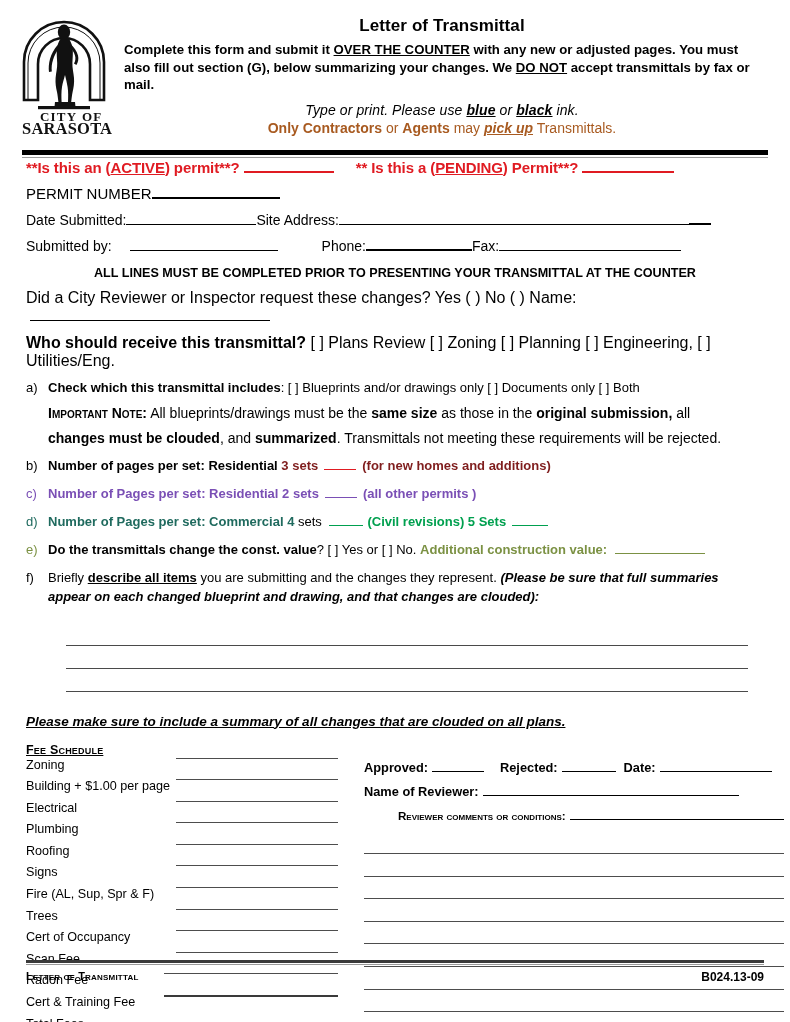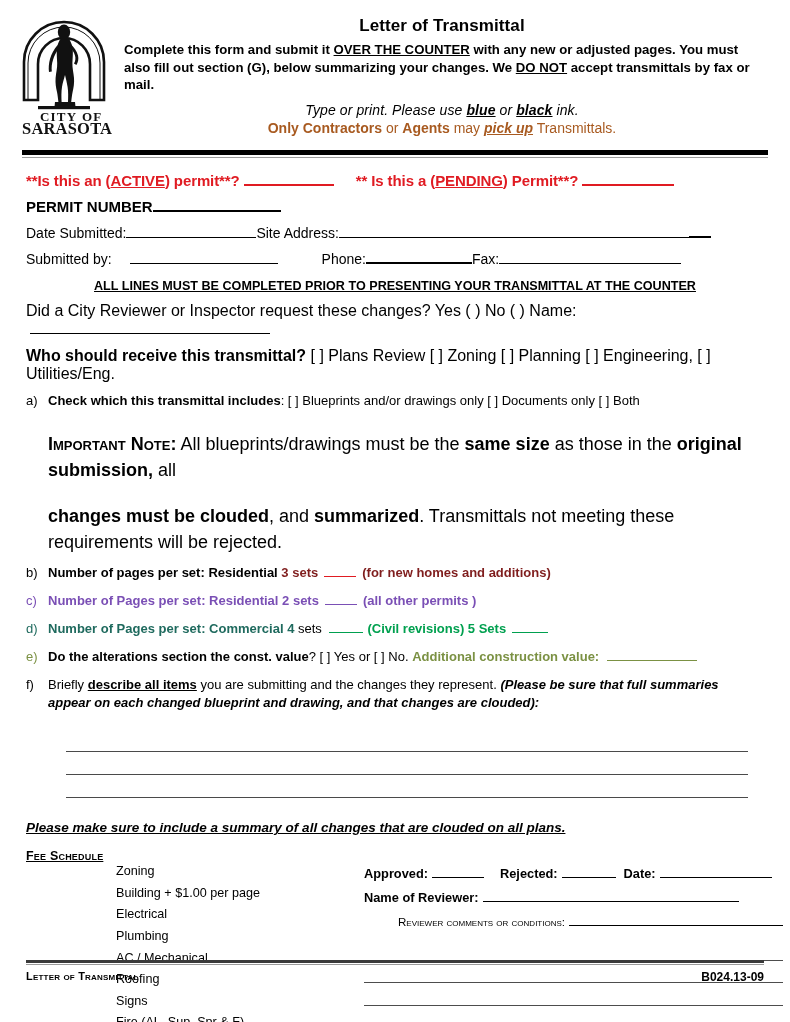--- a/index.html
+++ b/index.html
@@ -47,7 +47,7 @@
   .body{padding:0 26px 0 26px;font-size:13px;}
 
   .permit-q{
-    color:#e01b22;font-weight:bold;font-size:15px;margin-top:13px;
+    color:#e01b22;font-weight:bold;font-size:15px;margin-top:0;
     white-space:nowrap;letter-spacing:-0.1px;
   }
   .permit-q .kw{text-decoration:underline;font-weight:bold;}

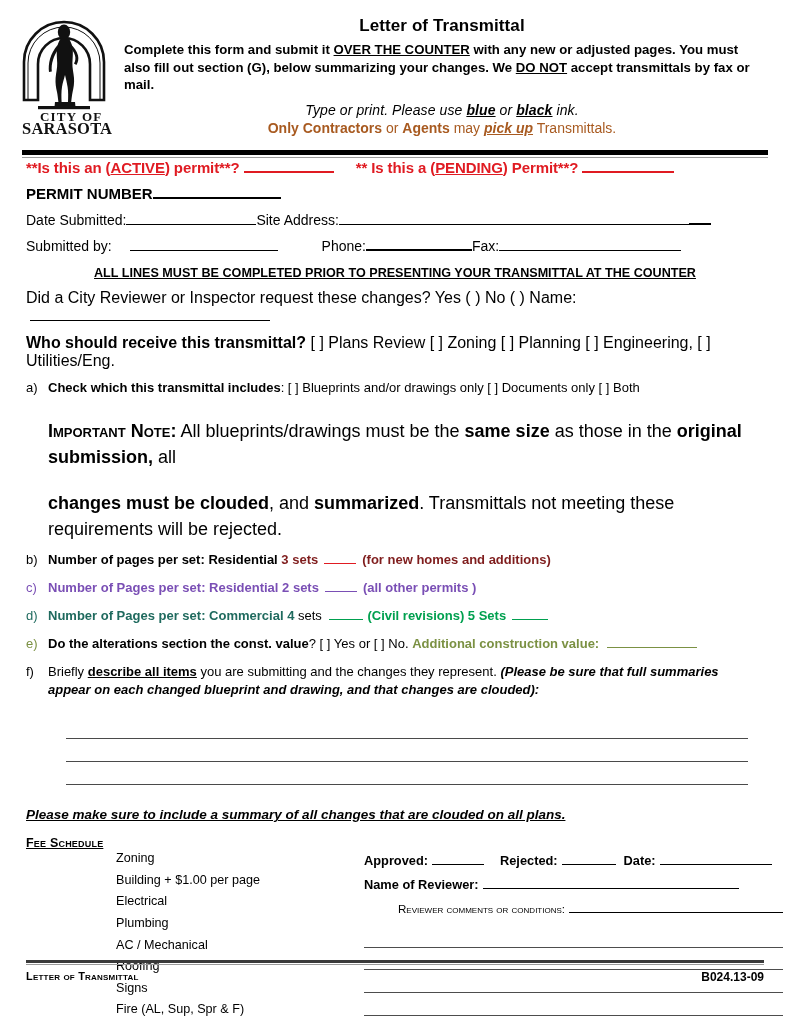--- a/index.html
+++ b/index.html
@@ -56,7 +56,7 @@
     vertical-align:baseline;height:13px;
   }
   .permit-number{
-    font-weight:bold;font-size:15px;margin-top:9px;
+    font-weight:normal;font-size:15px;margin-top:9px;
   }
   .ul-blk{display:inline-block;border-bottom:2px solid #000;height:12px;vertical-align:baseline;}
   .ul-thin{display:inline-block;border-bottom:1px solid #000;height:12px;vertical-align:baseline;}

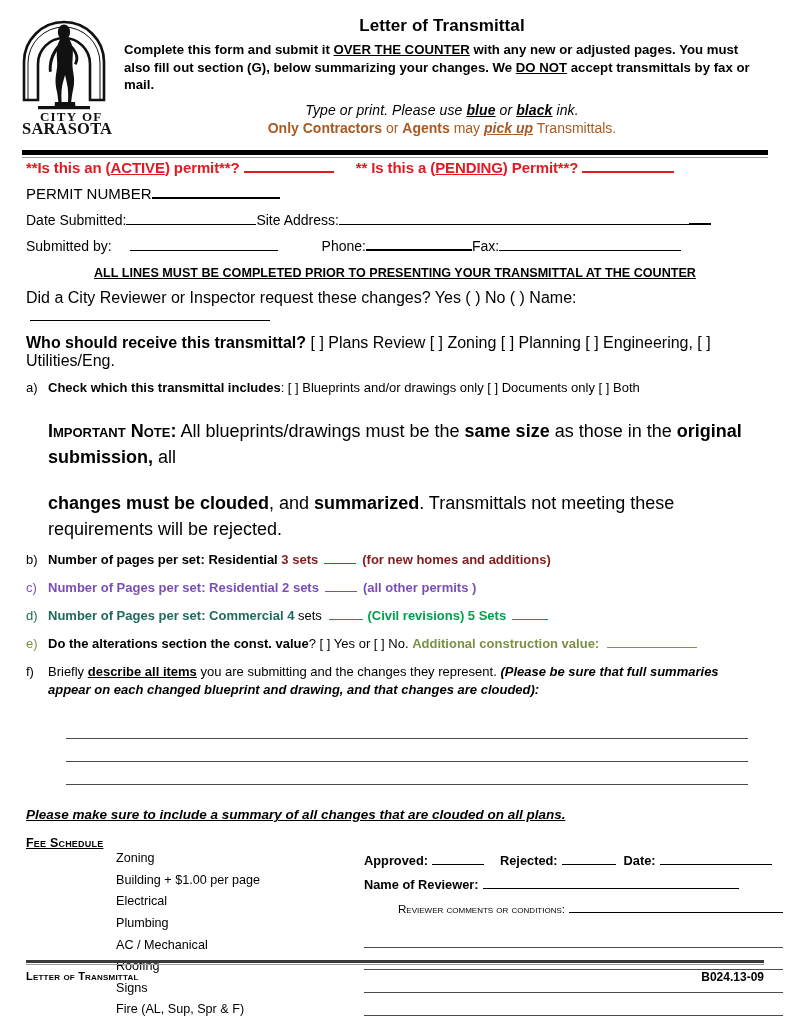--- a/index.html
+++ b/index.html
@@ -65,7 +65,7 @@
   .allcaps-note{
     text-align:center;font-weight:bold;font-size:12.6px;margin-top:12px;
   }
-  .allcaps-note span{text-decoration:underline;text-align:center;}
+  .allcaps-note span{text-align:center;}
 
   .q-line{font-size:16px;margin-top:9px;}
   .item{display:flex;margin-top:9px;font-size:13px;line-height:1.45;}

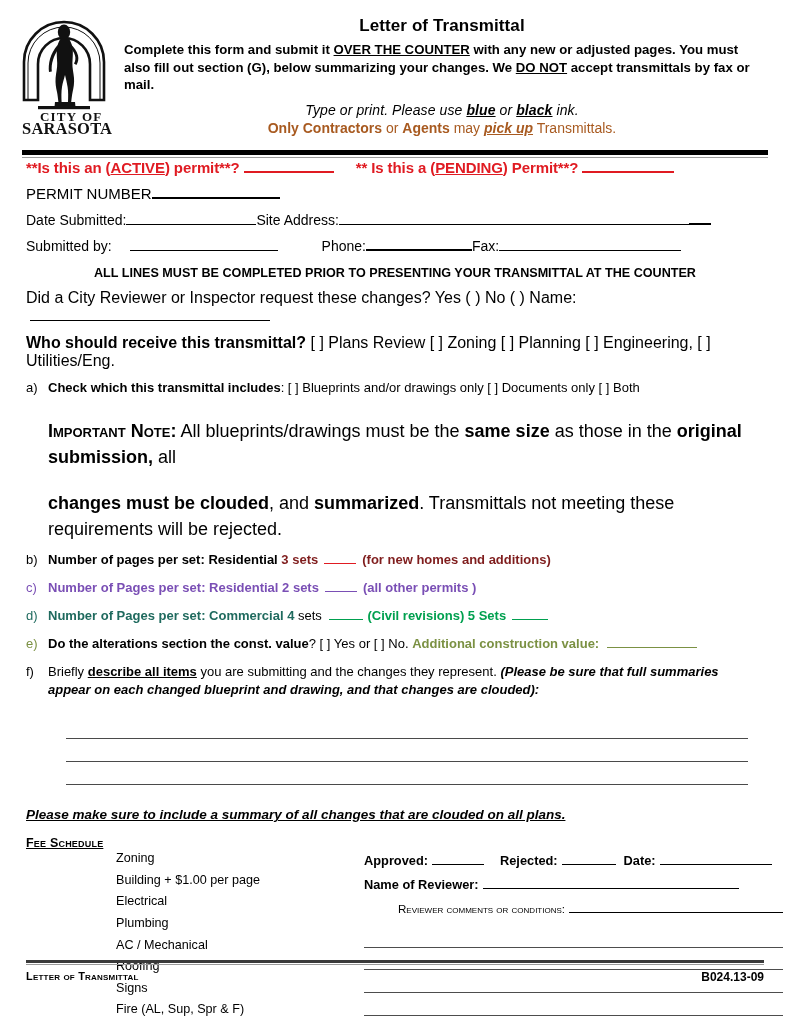--- a/index.html
+++ b/index.html
@@ -71,7 +71,7 @@
   .item{display:flex;margin-top:9px;font-size:13px;line-height:1.45;}
   .item .mark{width:22px;flex:0 0 22px;}
   .item .txt{flex:1;}
-  .subline{margin-top:20px;font-size:18px;line-height:1.45;}
+  .subline{margin-top:5px;font-size:14px;line-height:1.45;}
   .sc{font-variant:small-caps;font-weight:bold;}
 
   .red{color:#7f1d1d;}

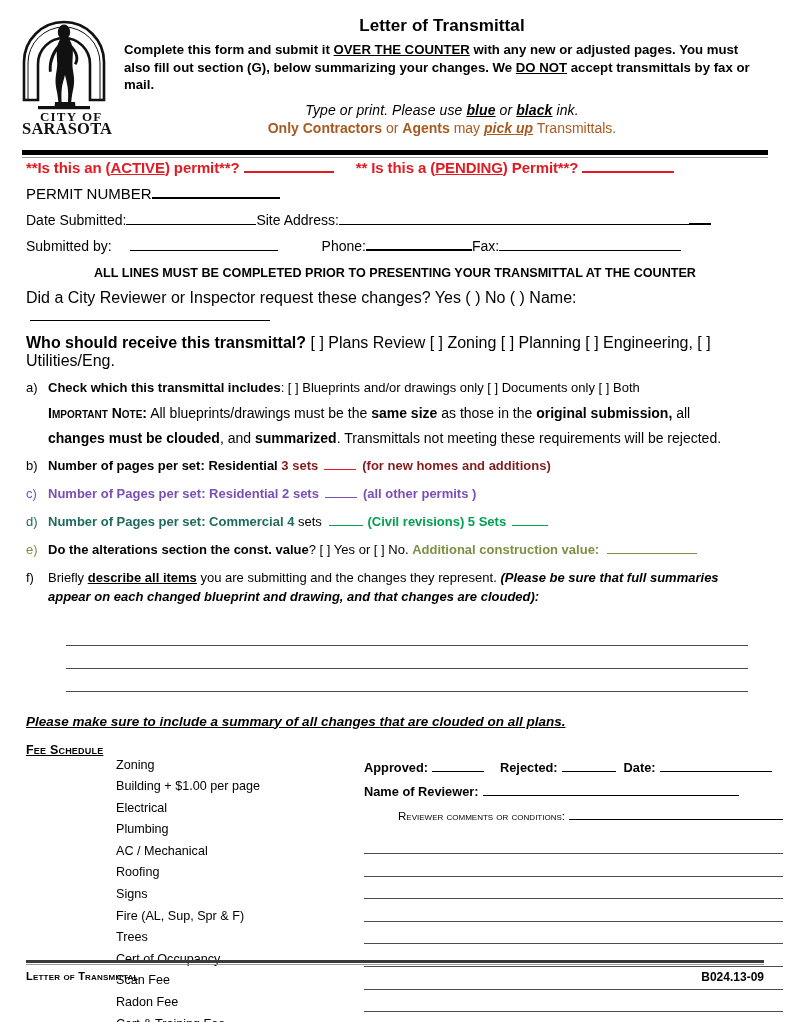--- a/index.html
+++ b/index.html
@@ -221,7 +221,7 @@
 
     <div class="item">
       <div class="mark olive">e)</div>
-      <div class="txt"><b>Do the alterations section the const. value</b><span>? [   ] Yes or [   ] No. </span><b class="olive">Additional construction value:</b><span class="ul-olive-s" style="width:90px;margin-left:8px"></span></div>
+      <div class="txt"><b>Do the transmittals change the const. value</b><span>? [   ] Yes or [   ] No. </span><b class="olive">Additional construction value:</b><span class="ul-olive-s" style="width:90px;margin-left:8px"></span></div>
     </div>
 
     <div class="item">

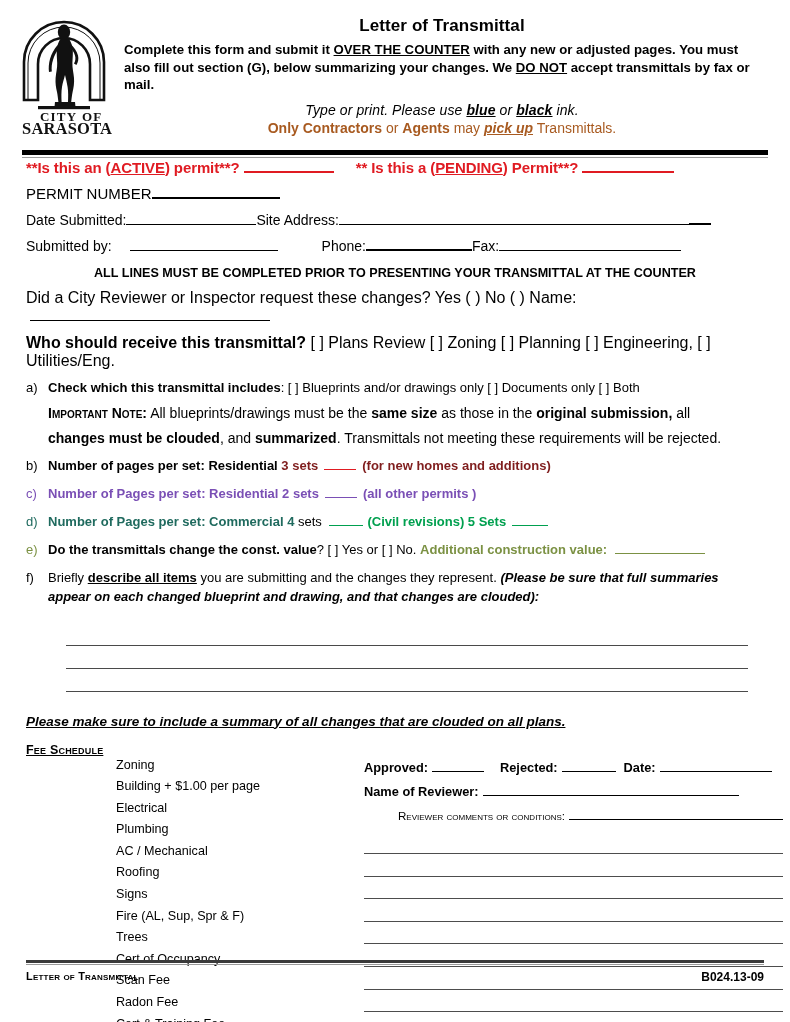--- a/index.html
+++ b/index.html
@@ -100,7 +100,7 @@
     font-variant:small-caps;font-weight:bold;font-size:12.5px;
     text-decoration:underline;margin-bottom:1px;letter-spacing:.2px;
   }
-  .fee-row{display:flex;align-items:center;height:21.6px;flex-direction:column;}
+  .fee-row{display:flex;align-items:flex-start;height:21.6px;}
   .fee-label{width:150px;flex:0 0 150px;font-size:12.6px;padding-bottom:1px;}
   .fee-rule{flex:1;border-bottom:1px solid #4d4d4d;margin-bottom:3px;margin-right:18px;}
   .fee-rule.heavy{border-bottom:2.2px solid #3a3a3a;}

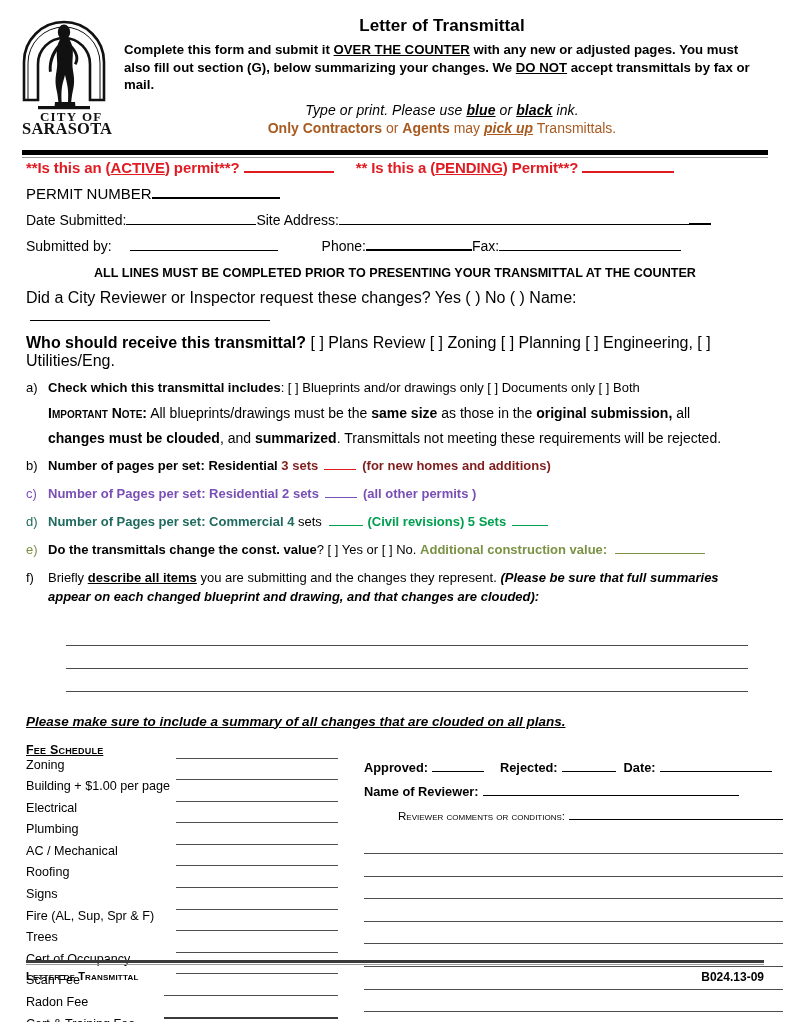--- a/index.html
+++ b/index.html
@@ -107,7 +107,7 @@
   .fee-rule.extend{margin-left:-12px;}
 
   .rev-line{font-weight:bold;font-size:12.8px;margin-bottom:9px;white-space:nowrap;}
-  .rev-line .sc2{font-variant:small-caps;font-weight:normal;padding-left:34px;}
+  .rev-line .sc2{font-variant:small-caps;font-weight:bold;padding-left:34px;}
   .rr{display:inline-block;border-bottom:1px solid #000;height:11px;vertical-align:baseline;}
   .rcomment{margin-top:7px;}
   .r-rule{border-bottom:1px solid #4d4d4d;height:21.6px;}

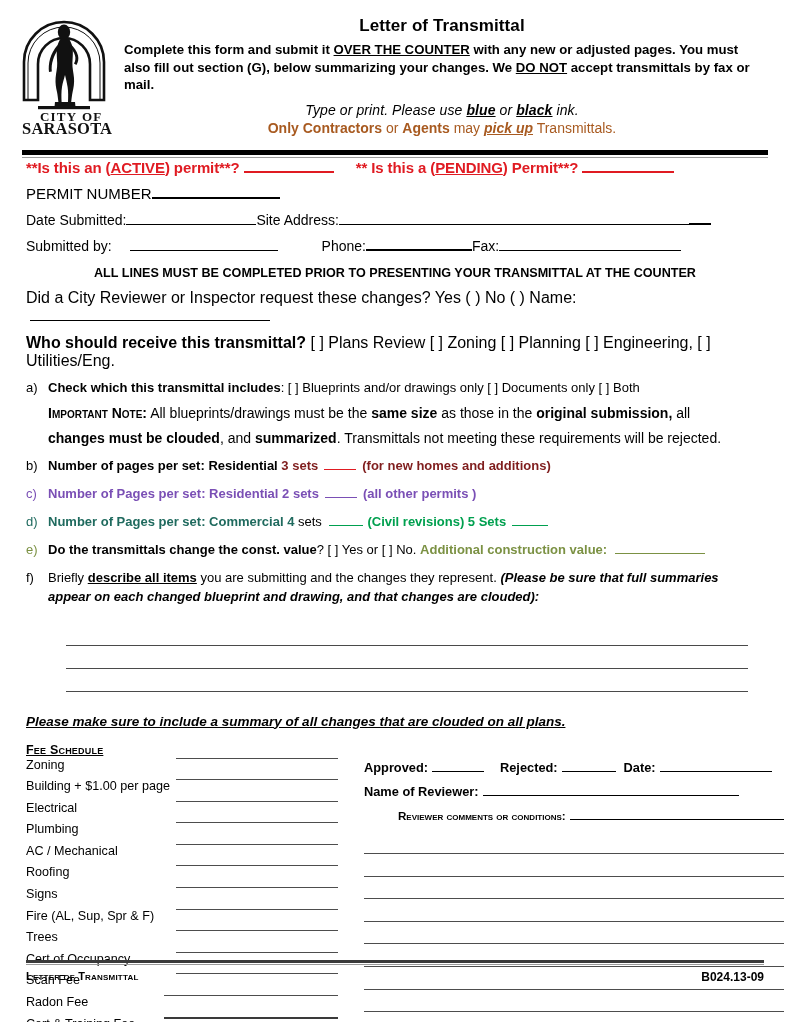--- a/index.html
+++ b/index.html
@@ -259,10 +259,6 @@
             <div class="fee-rule"></div>
           </div>
         <div class="fee-row">
-            <div class="fee-label">AC / Mechanical</div>
-            <div class="fee-rule"></div>
-          </div>
-        <div class="fee-row">
             <div class="fee-label">Roofing</div>
             <div class="fee-rule"></div>
           </div>

